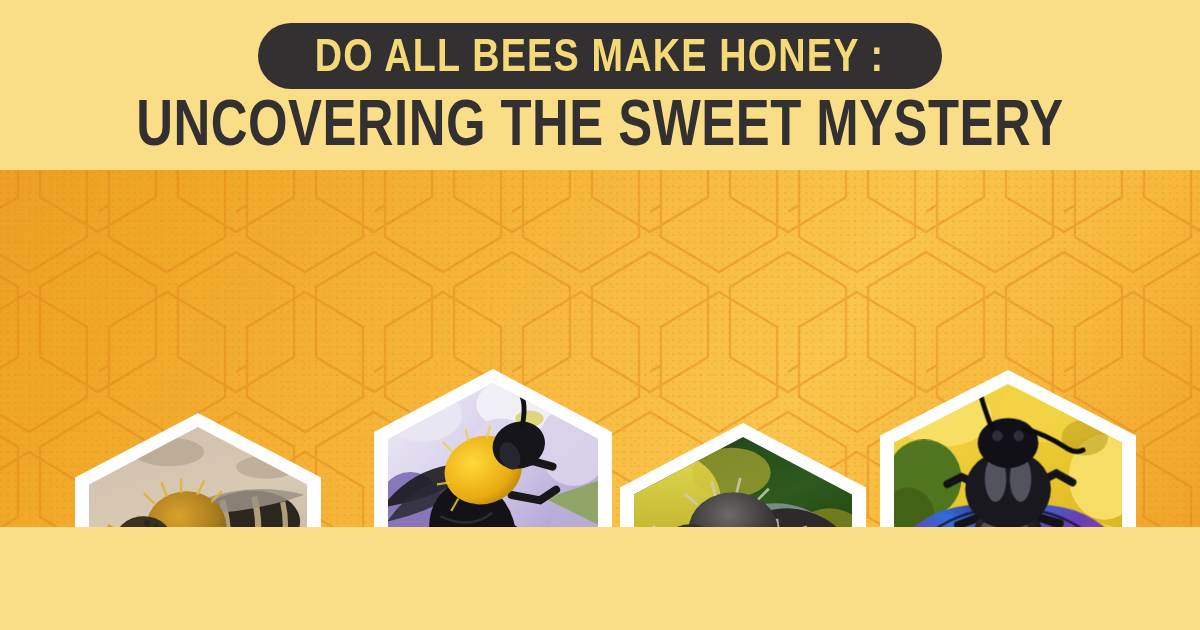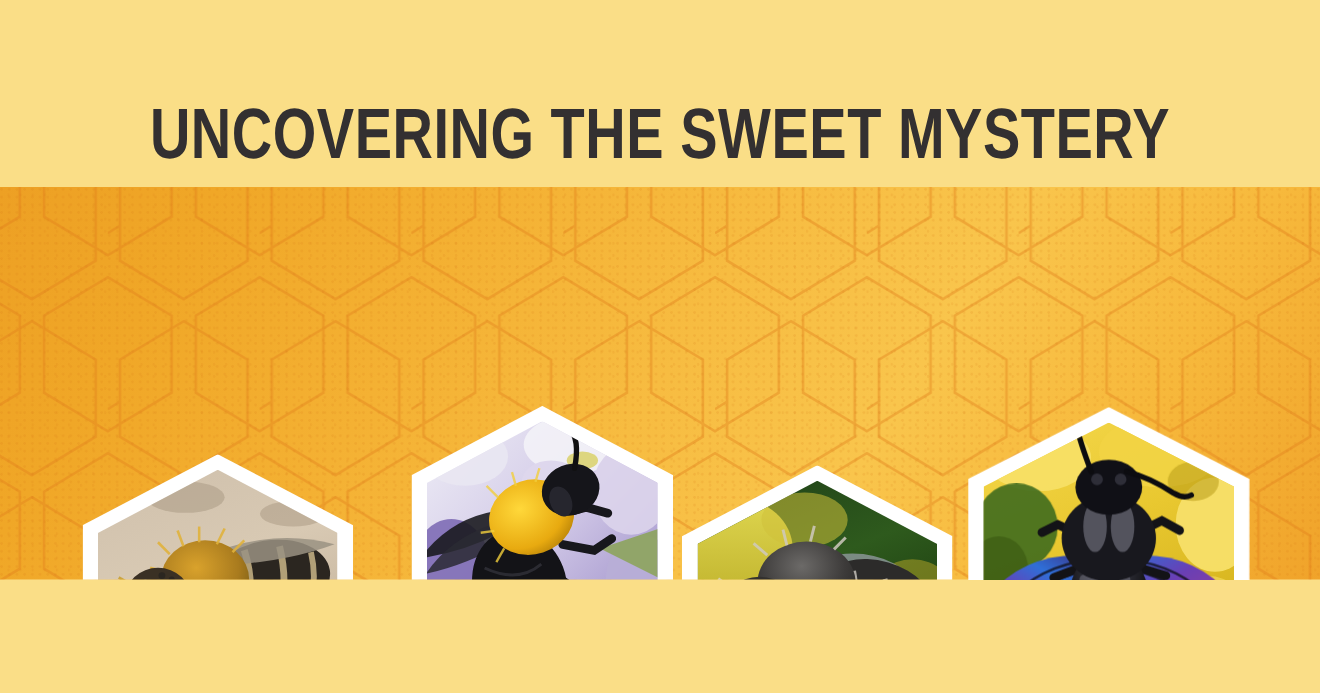--- a/index.html
+++ b/index.html
@@ -97,6 +97,9 @@
 <body>
 
 <div class="header">
+  <div class="title-pill">
+    <span class="title-pill-text">DO ALL BEES MAKE HONEY :</span>
+  </div>
   <div class="subtitle">UNCOVERING THE SWEET MYSTERY</div>
 </div>
 

